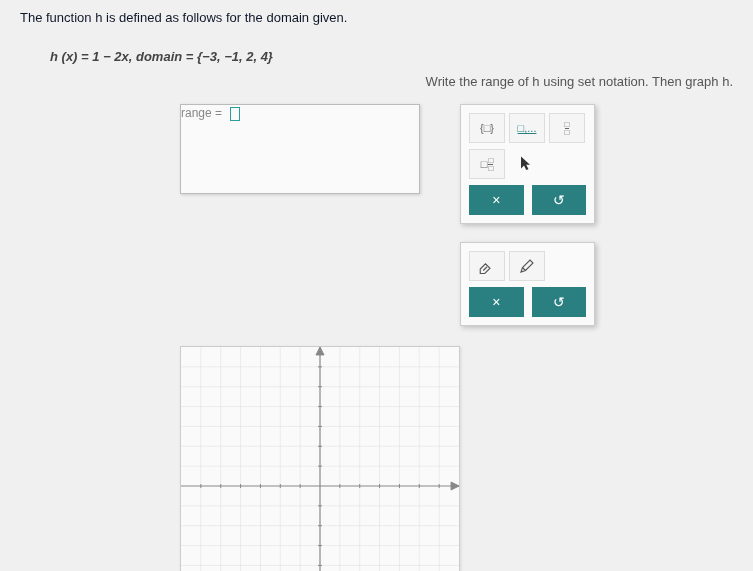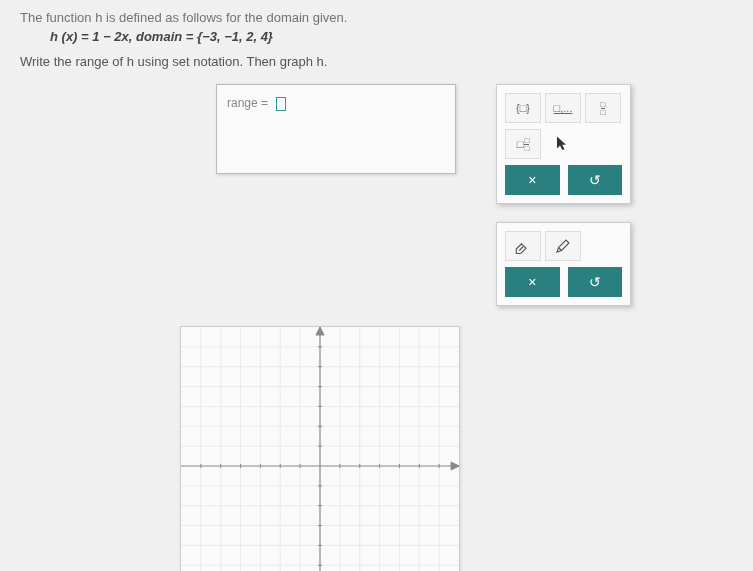--- a/index.html
+++ b/index.html
@@ -12,7 +12,7 @@
       color: #666;
       font-size: 13px;
     }
-    .problem-text { margin-bottom: 4px; color: #737373; }
+    .problem-text { margin-bottom: 24px; color: #0f172a; }
     .formula { margin-left: 30px; margin-bottom: 10px; font-style: italic; color: #444; font-weight: bold; }
     .instruction { margin-bottom: 15px; color: #555; }
     .content-row { display: flex; gap: 40px; margin-left: 160px; }

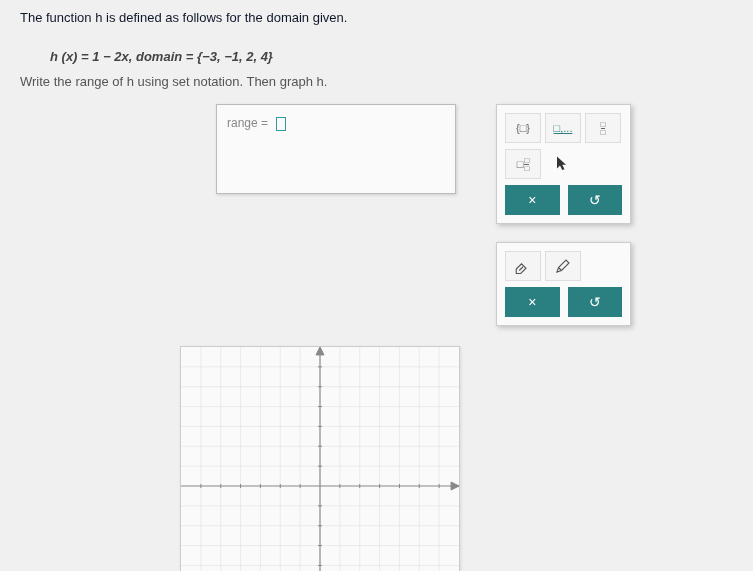--- a/index.html
+++ b/index.html
@@ -14,7 +14,7 @@
     }
     .problem-text { margin-bottom: 24px; color: #0f172a; }
     .formula { margin-left: 30px; margin-bottom: 10px; font-style: italic; color: #444; font-weight: bold; }
-    .instruction { margin-bottom: 15px; color: #555; }
+    .instruction { margin-bottom: 15px; color: #555; text-align: right; }
     .content-row { display: flex; gap: 40px; margin-left: 160px; }
     .left-col { }
     .answer-box {

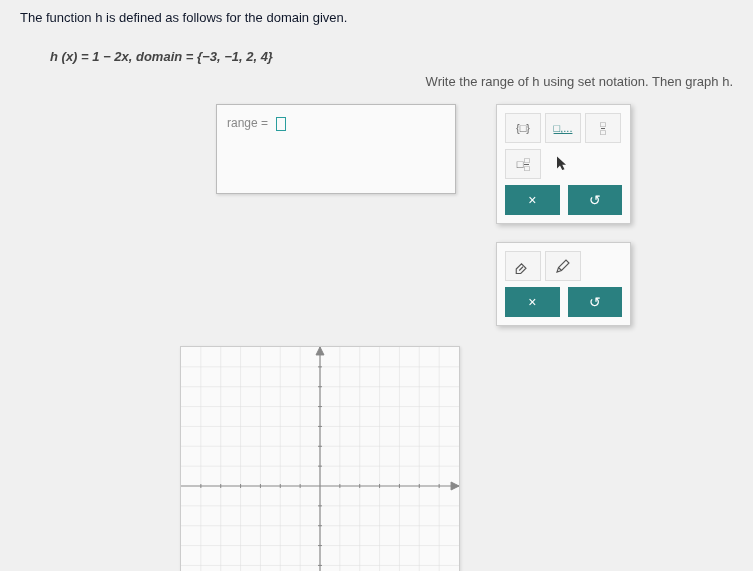--- a/index.html
+++ b/index.html
@@ -22,9 +22,7 @@
       border: 1px solid #bbb;
       width: 240px;
       height: 90px;
-      padding: 10px;
       box-shadow: 1px 1px 3px rgba(0,0,0,0.15);
-      margin-left: 36px;
     }
     .answer-box .label { color: #888; font-size: 12px; display: inline-block; }
     .placeholder {

